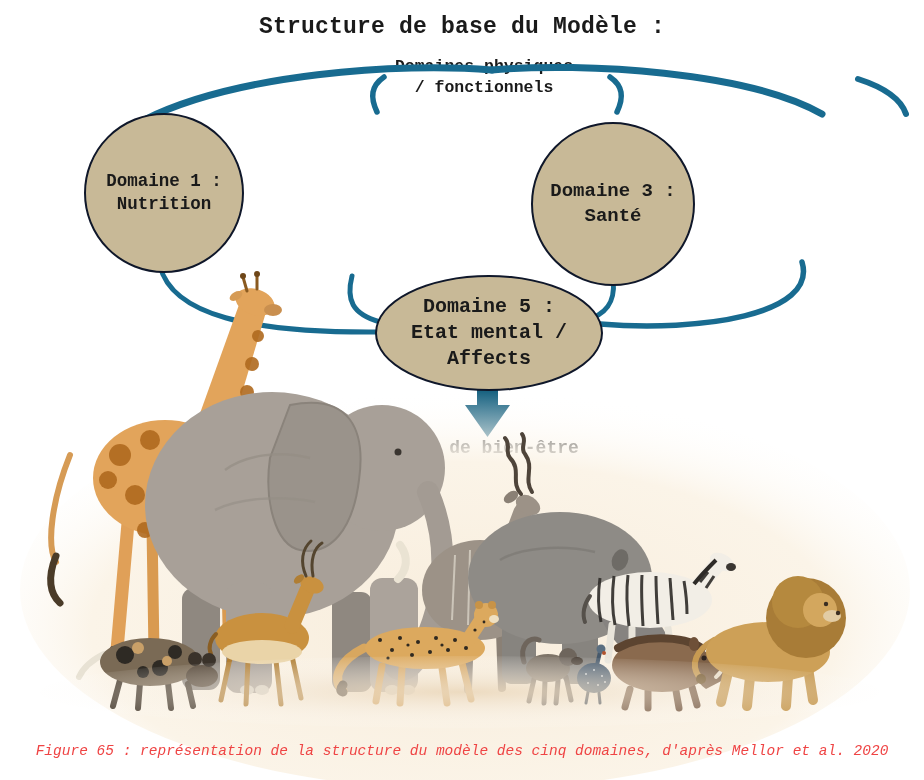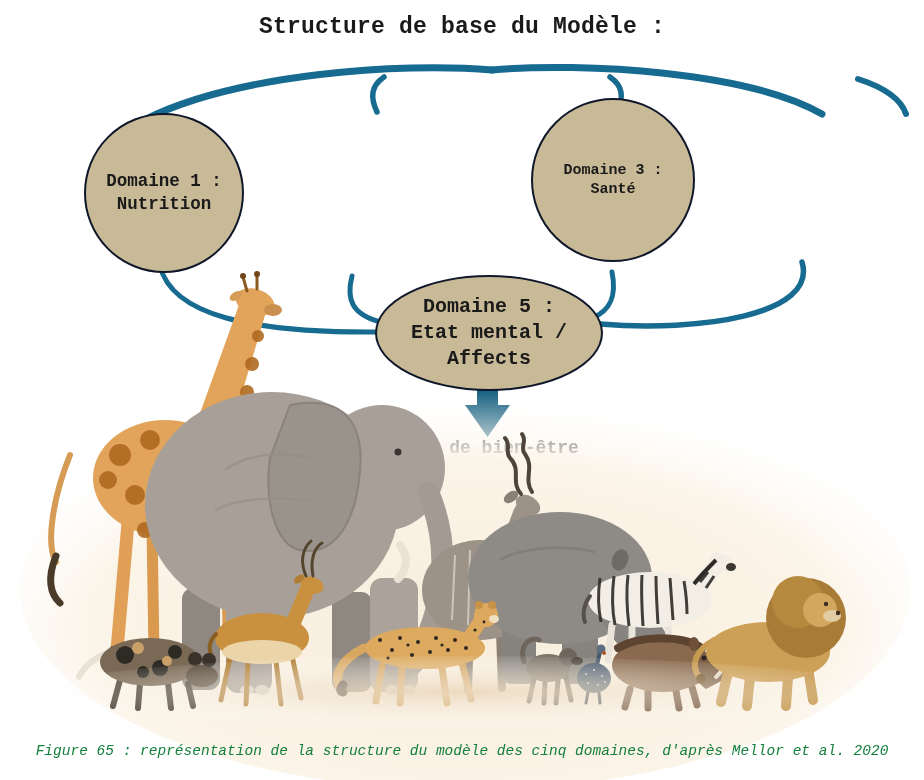--- a/index.html
+++ b/index.html
@@ -31,6 +31,10 @@
 
   <div class="title">Structure de base du Modèle :</div>
 
+  <div class="bracket-label">
+    <div>Domaines physiques</div>
+    <div>/ fonctionnels</div>
+  </div>
 
   <svg class="layer" width="924" height="780" viewBox="0 0 924 780">
     <g stroke="#186B90" fill="none" stroke-linecap="round">

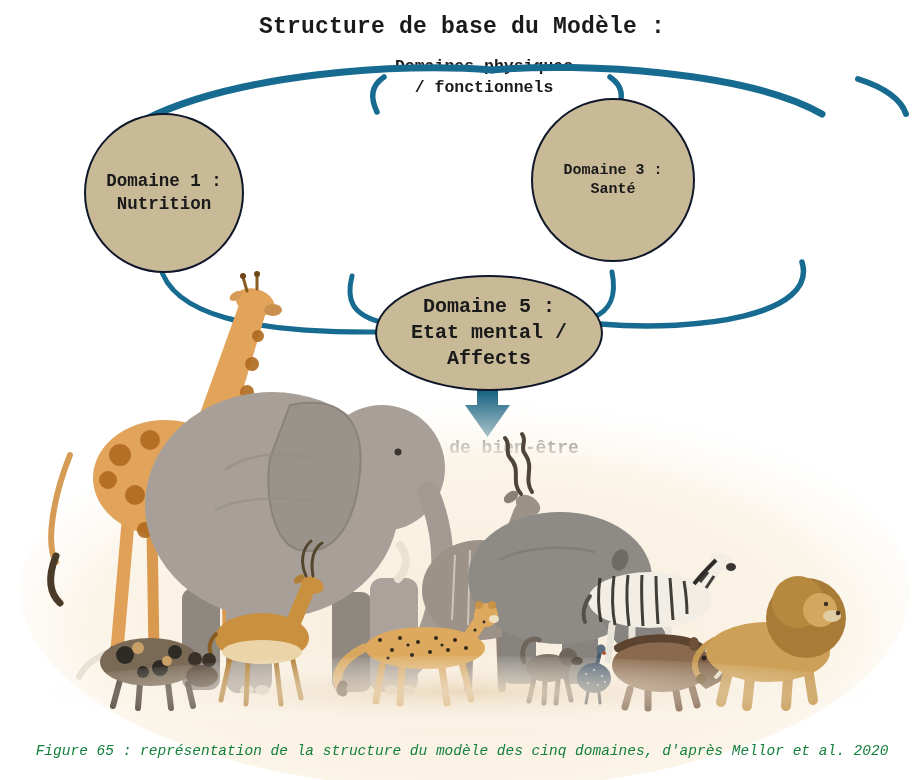--- a/index.html
+++ b/index.html
@@ -15,7 +15,7 @@
           text-align:center;font-weight:bold;line-height:1.3;}
   .c1{left:84px;top:113px;width:156px;height:156px;font-size:17.5px;}
   .c2{left:277px;top:112px;width:166px;height:166px;font-size:16.5px;}
-  .c3{left:531px;top:98px;width:160px;height:160px;font-size:15px;}
+  .c3{left:531px;top:122px;width:160px;height:160px;font-size:19px;}
   .c4{left:730px;top:111px;width:164px;height:162px;font-size:17.5px;}
   .c4 .sub{font-size:14.5px;}
   .c5{left:375px;top:275px;width:224px;height:112px;border-radius:50%;font-size:20px;}

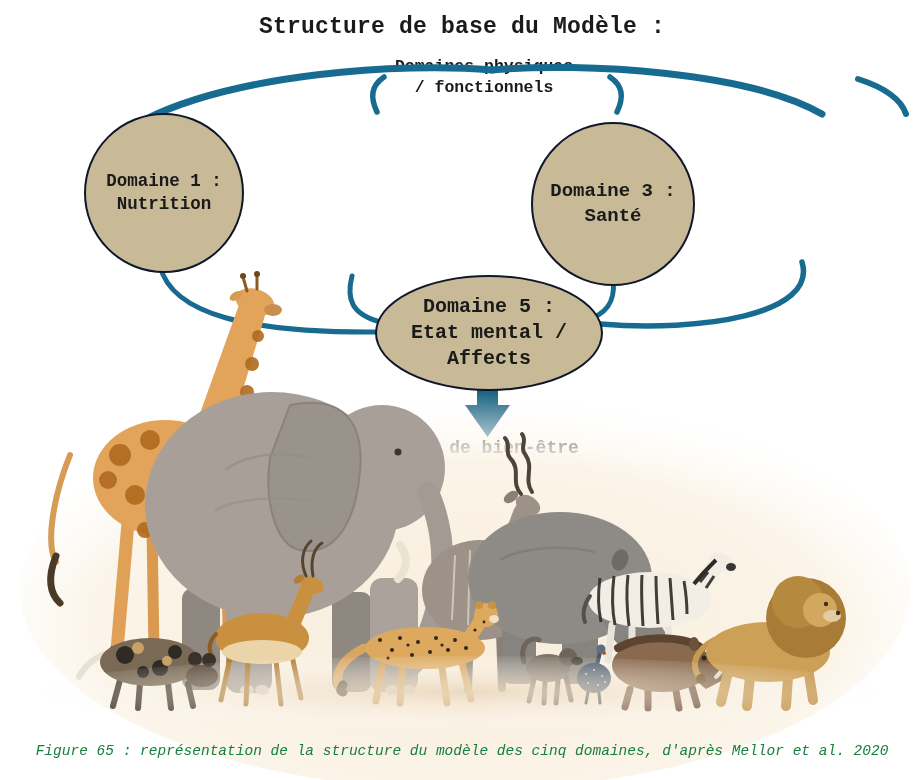--- a/index.html
+++ b/index.html
@@ -22,7 +22,7 @@
   .outcome{position:absolute;left:337px;top:438px;width:300px;text-align:center;
            font-size:18px;font-weight:bold;}
   .caption{position:absolute;left:0;top:743px;width:924px;text-align:center;
-           font-style:italic;font-size:14.5px;color:#15803d;}
+           font-style:italic;font-size:14.5px;color:#ef4444;}
 </style>
 </head>
 <body>

